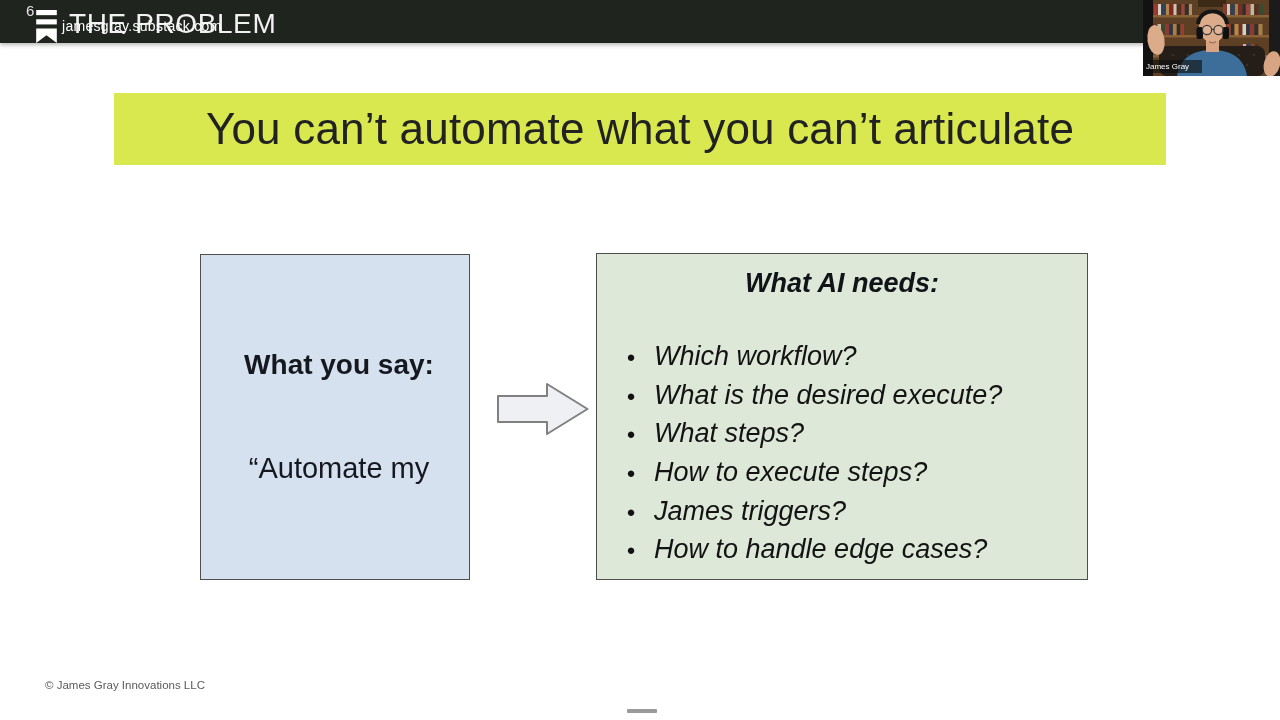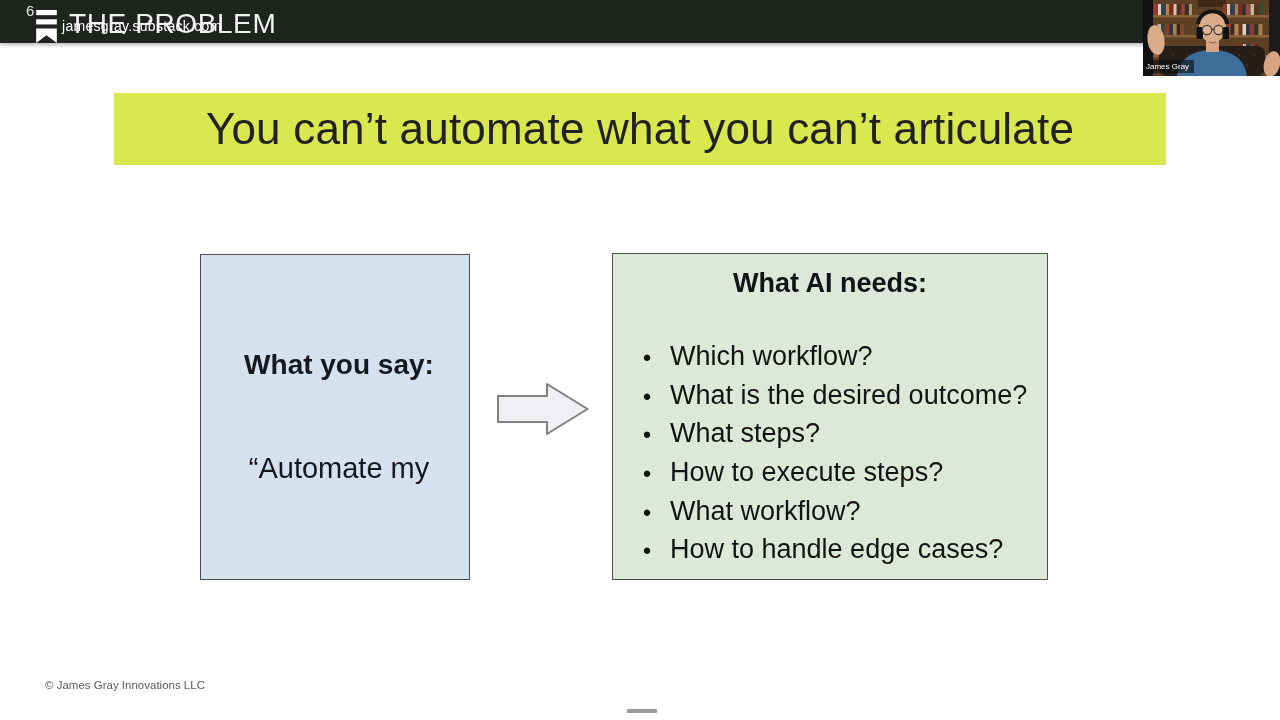--- a/index.html
+++ b/index.html
@@ -31,7 +31,7 @@
   .cam-label{
     position:absolute;left:0;bottom:3px;max-width:90px;
     background:rgba(15,15,15,.62);color:#fff;font-size:8px;
-    padding:2px 5px 2px 3px;white-space:nowrap;
+    padding:2px 13px 2px 3px;white-space:nowrap;
   }
   
   .title-banner{

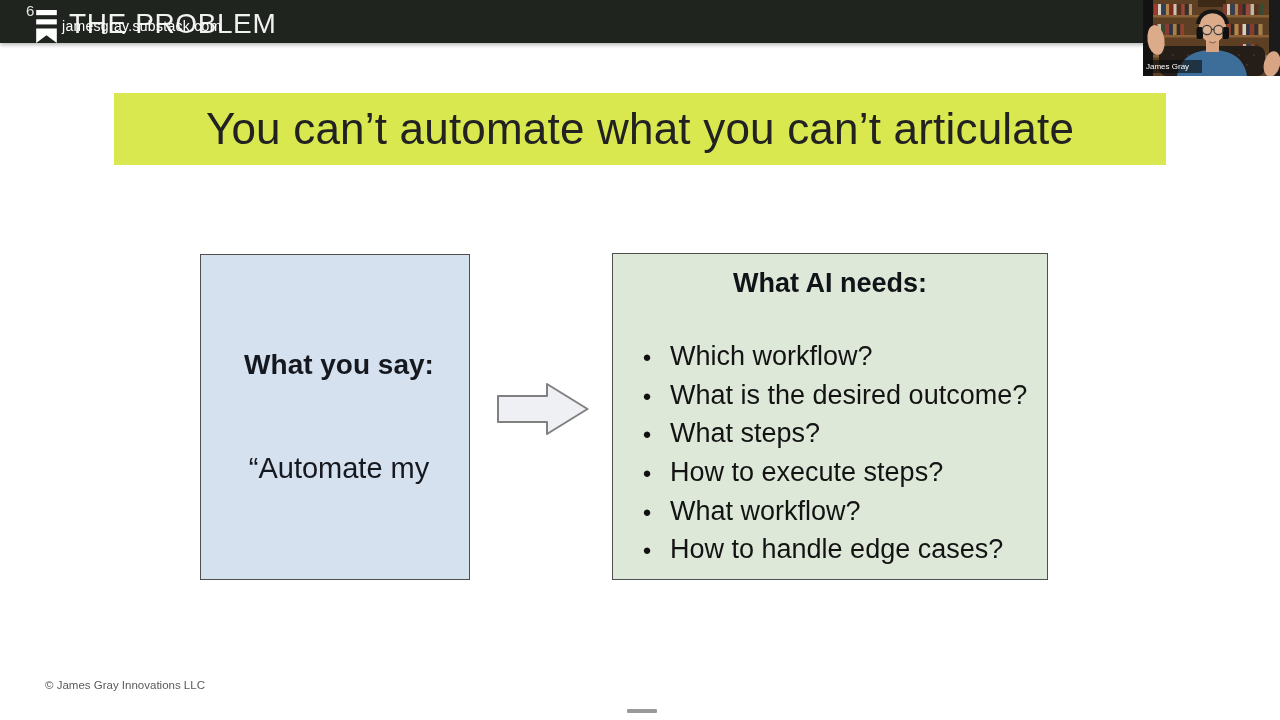--- a/index.html
+++ b/index.html
@@ -48,7 +48,7 @@
   .left-heading{font-size:28px;font-weight:bold;color:#15181e;}
   .left-quote{font-size:29px;color:#15181e;line-height:35px;margin-top:36px;}
   .arrow-wrap{position:absolute;left:497px;top:382px;width:92px;height:54px;}
-  .right-box{left:612px;top:253px;width:436px;height:327px;background:#dde8d8;}
+  .right-box{left:596px;top:253px;width:492px;height:327px;background:#dde8d8;font-style:italic;}
   .right-heading{
     position:absolute;left:0;right:0;top:14px;text-align:center;
     font-size:27px;font-weight:bold;color:#101317;

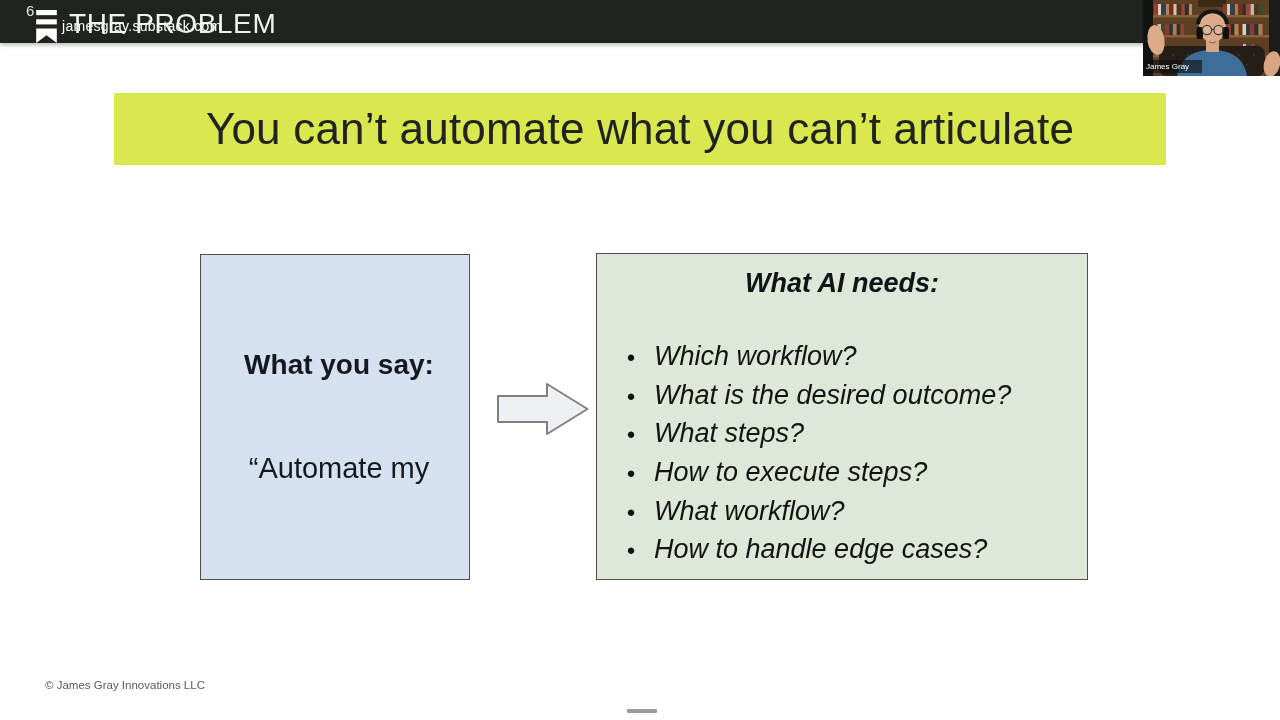--- a/index.html
+++ b/index.html
@@ -192,7 +192,7 @@
       </li>
       <li>
         <span class="bullet-dot">●</span>
-        <span class="bullet-text">What is the desired outcome?</span>
+        <span class="bullet-text">What is the desired execute?</span>
       </li>
       <li>
         <span class="bullet-dot">●</span>

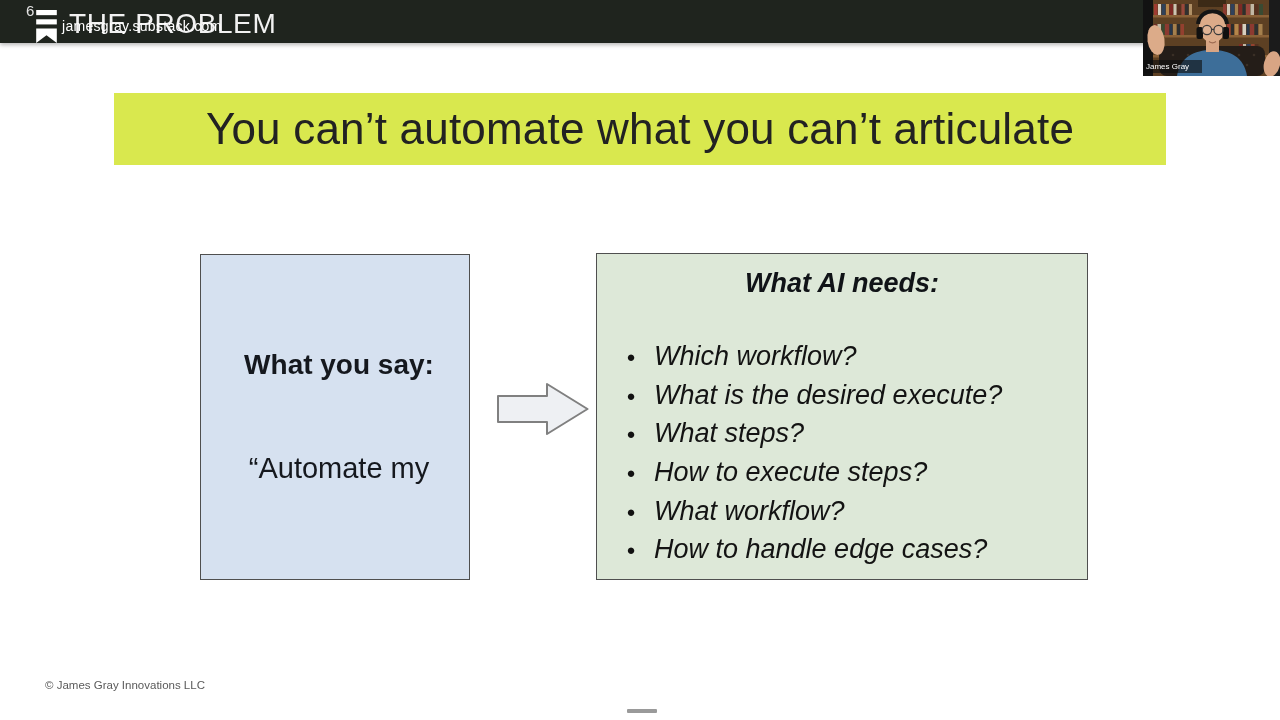--- a/index.html
+++ b/index.html
@@ -204,7 +204,7 @@
       </li>
       <li>
         <span class="bullet-dot">●</span>
-        <span class="bullet-text">What workflow?</span>
+        <span class="bullet-text">James triggers?</span>
       </li>
       <li>
         <span class="bullet-dot">●</span>

